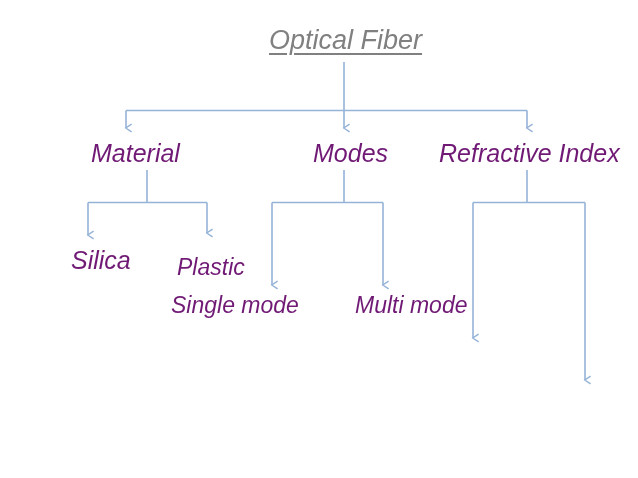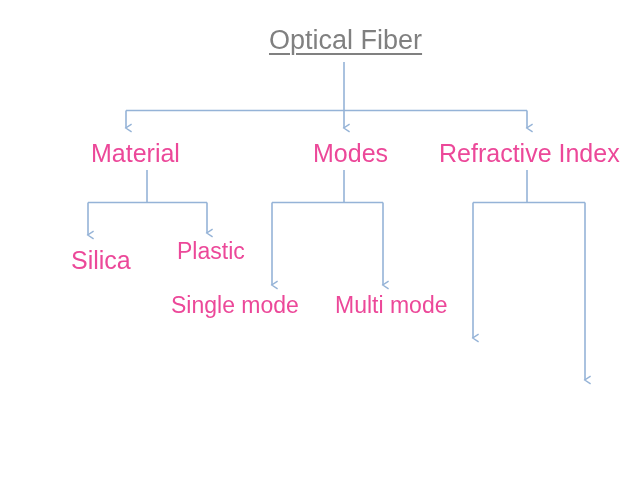--- a/index.html
+++ b/index.html
@@ -14,6 +14,7 @@
     background: #ffffff;
     overflow: hidden;
     font-family: "Liberation Sans", sans-serif;
+    font-style: italic;
   }
   #connectors {
     position: absolute;

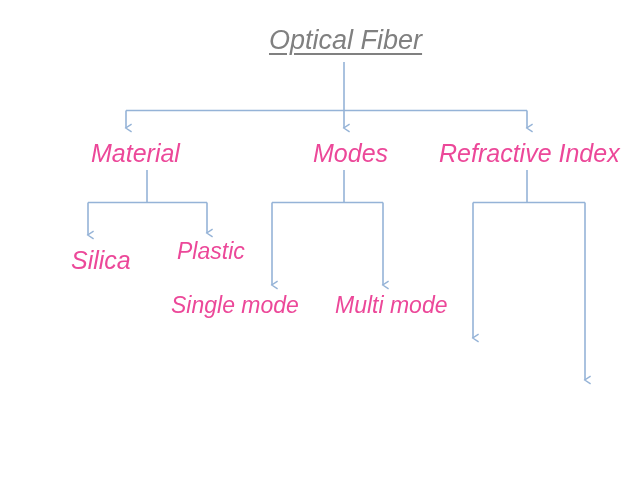--- a/index.html
+++ b/index.html
@@ -27,7 +27,7 @@
   .node {
     position: absolute;
     white-space: nowrap;
-    color: #ec4899;
+    color: #701a75;
     font-family: "Liberation Sans", sans-serif;
     line-height: 1.0;
   }

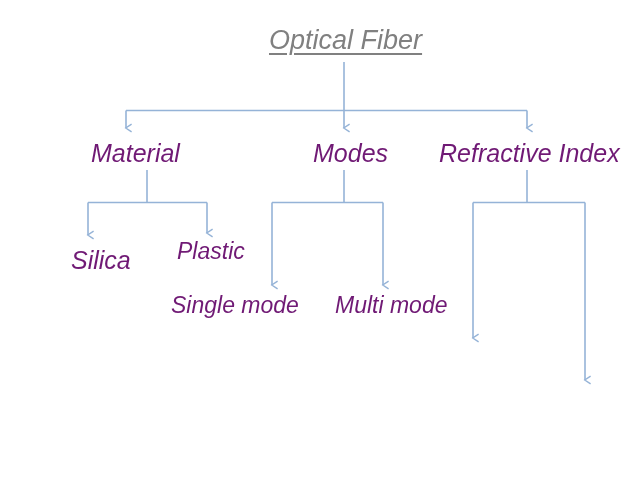--- a/index.html
+++ b/index.html
@@ -43,7 +43,7 @@
   #node-modes      { left: 313px; top: 141px; font-size: 25px; }
   #node-refractive { left: 439px; top: 141px; font-size: 25px; }
   #node-silica     { left: 71px;  top: 248px; font-size: 25px; }
-  #node-plastic    { left: 177px; top: 240px; font-size: 23px; }
+  #node-plastic    { left: 177px; top: 256px; font-size: 23px; }
   #node-single     { left: 171px; top: 294px; font-size: 23px; }
   #node-multi      { left: 335px; top: 294px; font-size: 23px; }
   #node-step       { left: 391px; top: 348px; font-size: 23px; }

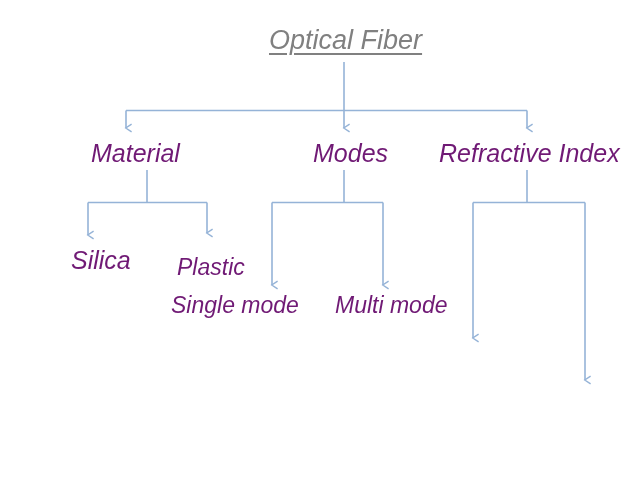--- a/index.html
+++ b/index.html
@@ -45,7 +45,7 @@
   #node-silica     { left: 71px;  top: 248px; font-size: 25px; }
   #node-plastic    { left: 177px; top: 256px; font-size: 23px; }
   #node-single     { left: 171px; top: 294px; font-size: 23px; }
-  #node-multi      { left: 335px; top: 294px; font-size: 23px; }
+  #node-multi      { left: 355px; top: 294px; font-size: 23px; }
   #node-step       { left: 391px; top: 348px; font-size: 23px; }
   #node-graded     { left: 462px; top: 386px; font-size: 23px; }
 </style>

